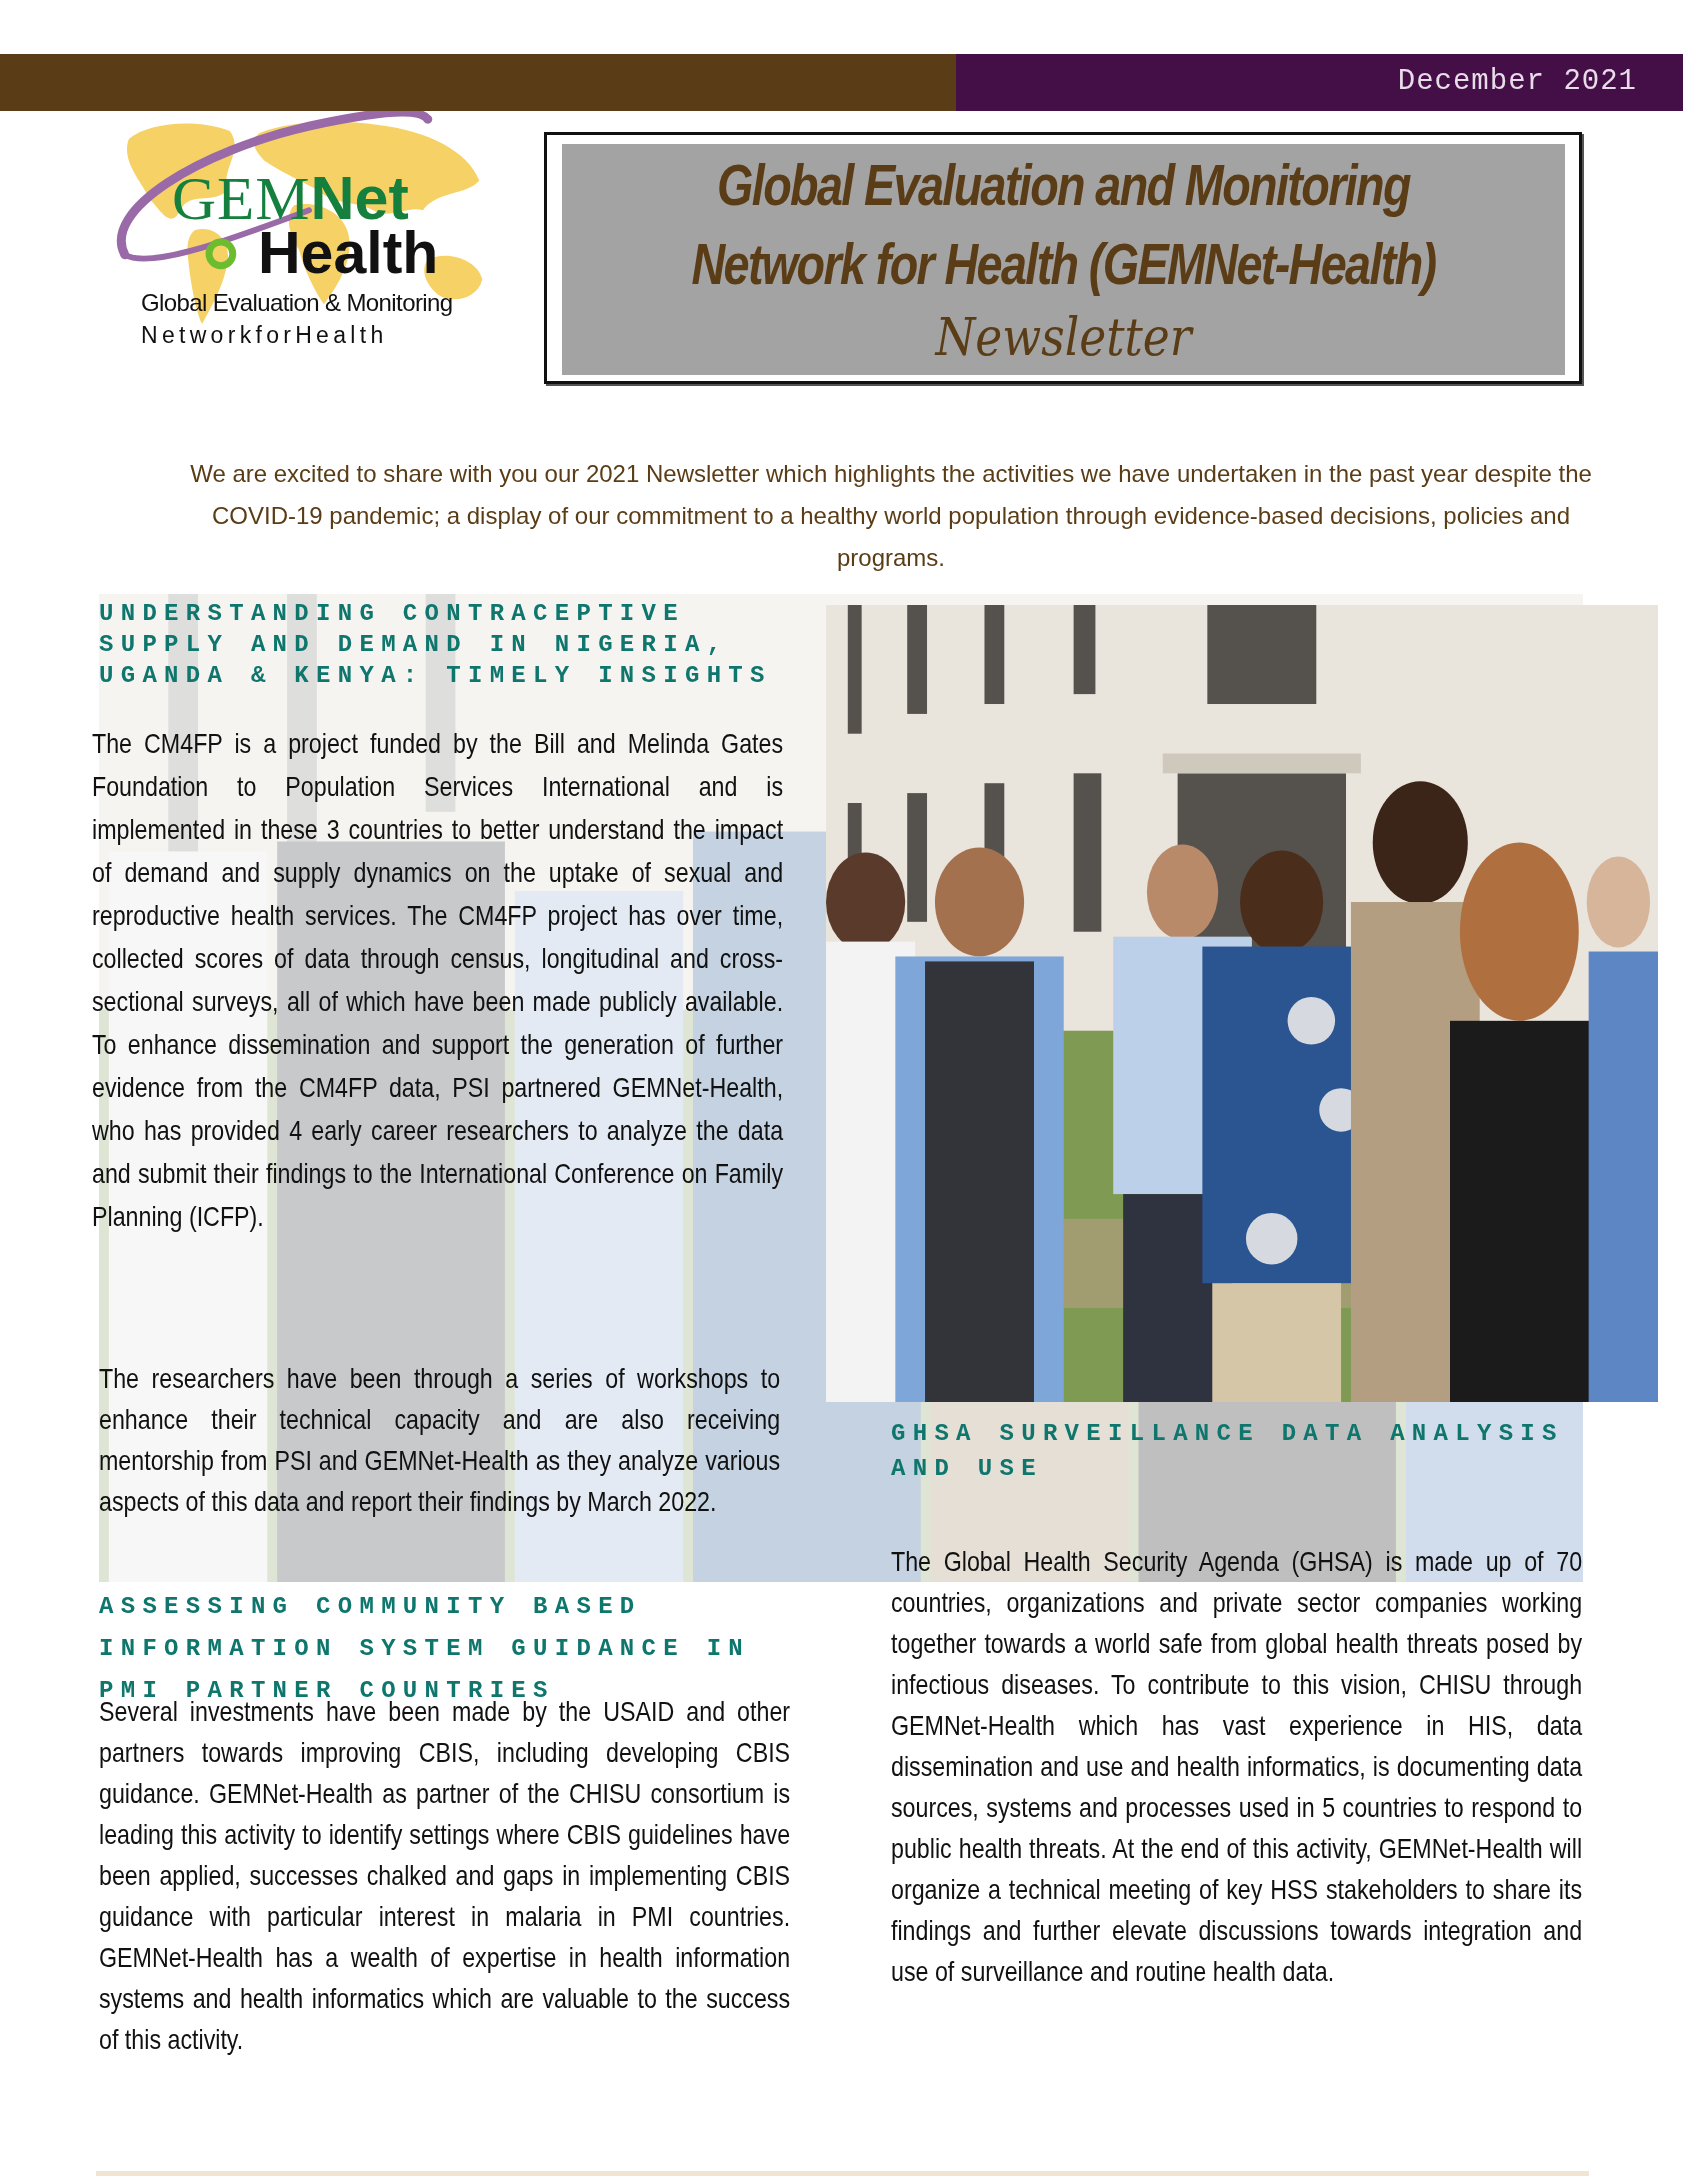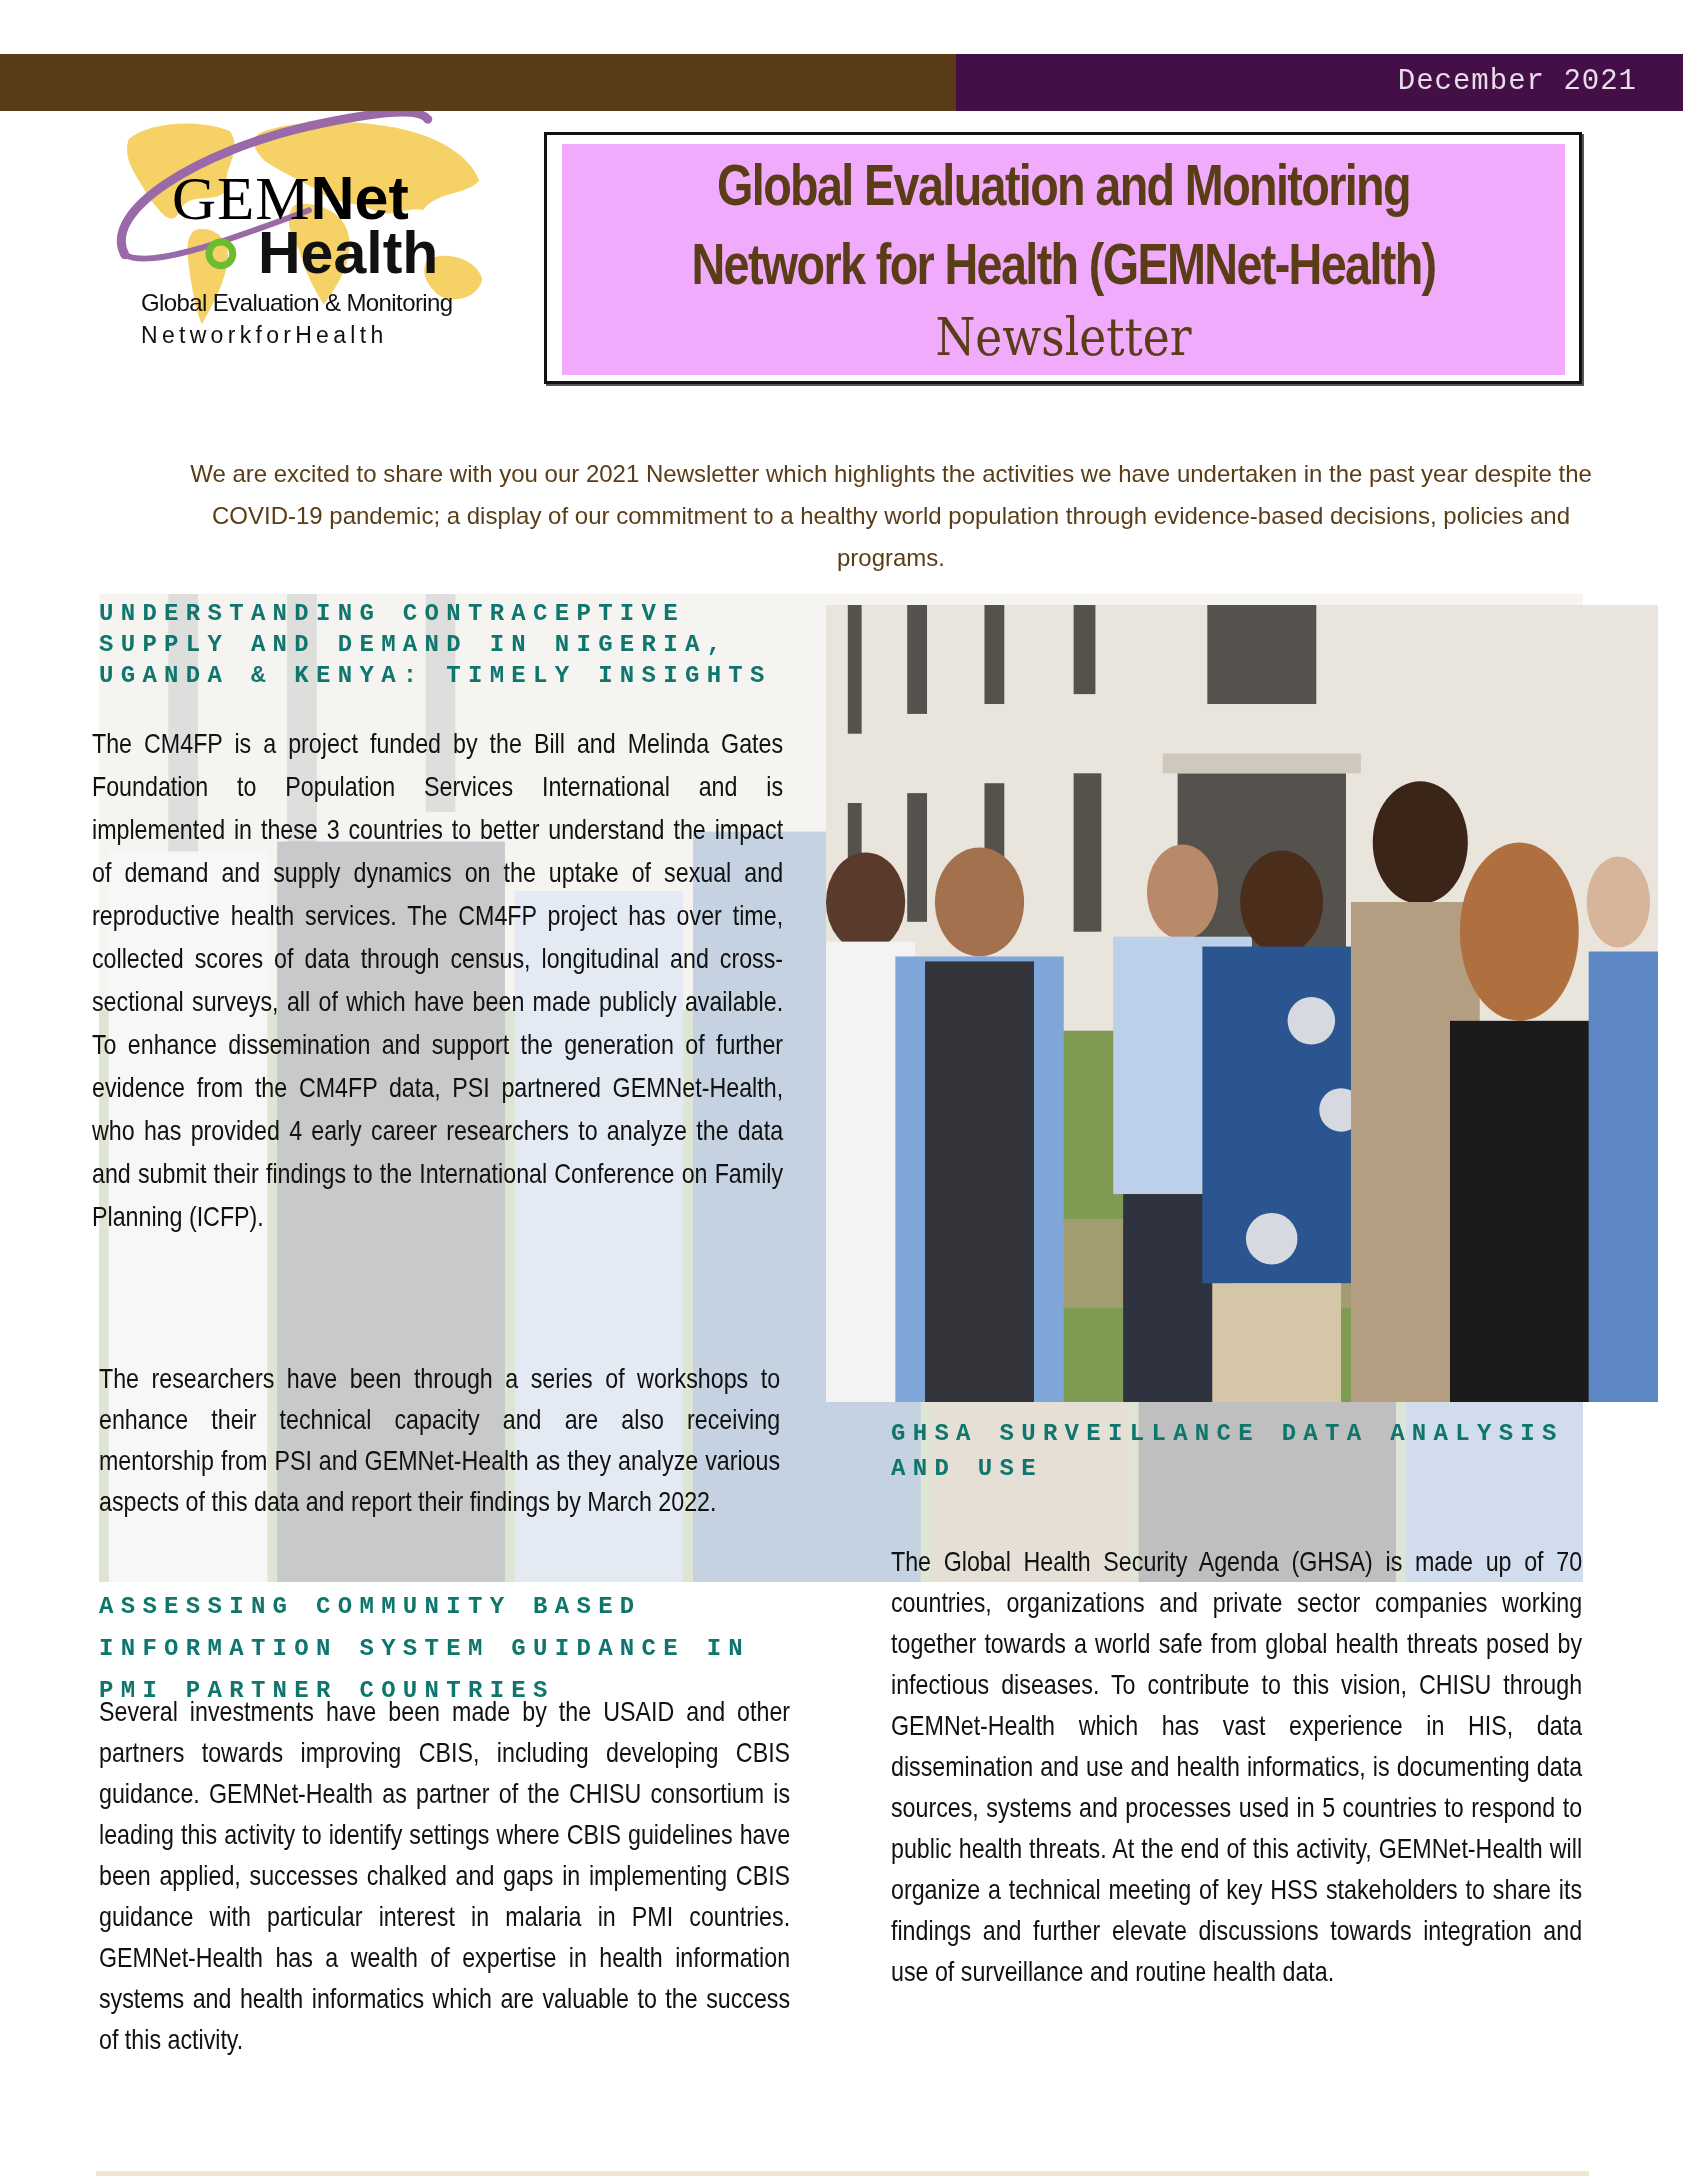--- a/index.html
+++ b/index.html
@@ -14,7 +14,7 @@
   
   .logo { position: absolute; left: 111px; top: 111px; width: 396px; height: 248px; }
   .logo svg { position: absolute; left: 0; top: 0; }
-  .logo-gem { position: absolute; left: 61px; top: 57px; font-family: "Liberation Serif", serif; font-size: 61px; color: #000000; letter-spacing: 1px; line-height: 61px; }
+  .logo-gem { position: absolute; left: 61px; top: 57px; font-family: "Liberation Serif", serif; font-size: 61px; color: #15803d; letter-spacing: 1px; line-height: 61px; }
   .logo-gem b { font-family: "Liberation Sans", sans-serif; font-weight: bold; letter-spacing: 0; }
   .logo-health { position: absolute; left: 125px; top: 113px; font-family: "Liberation Sans", sans-serif; font-weight: bold; font-size: 59px; color: #111; line-height: 59px; margin-left: 22px; }
   .logo-sub1 { position: absolute; left: 30px; top: 178px; font-family: "Liberation Sans", sans-serif; font-size: 24px; color: #111; line-height: 28px; letter-spacing: -0.6px; }

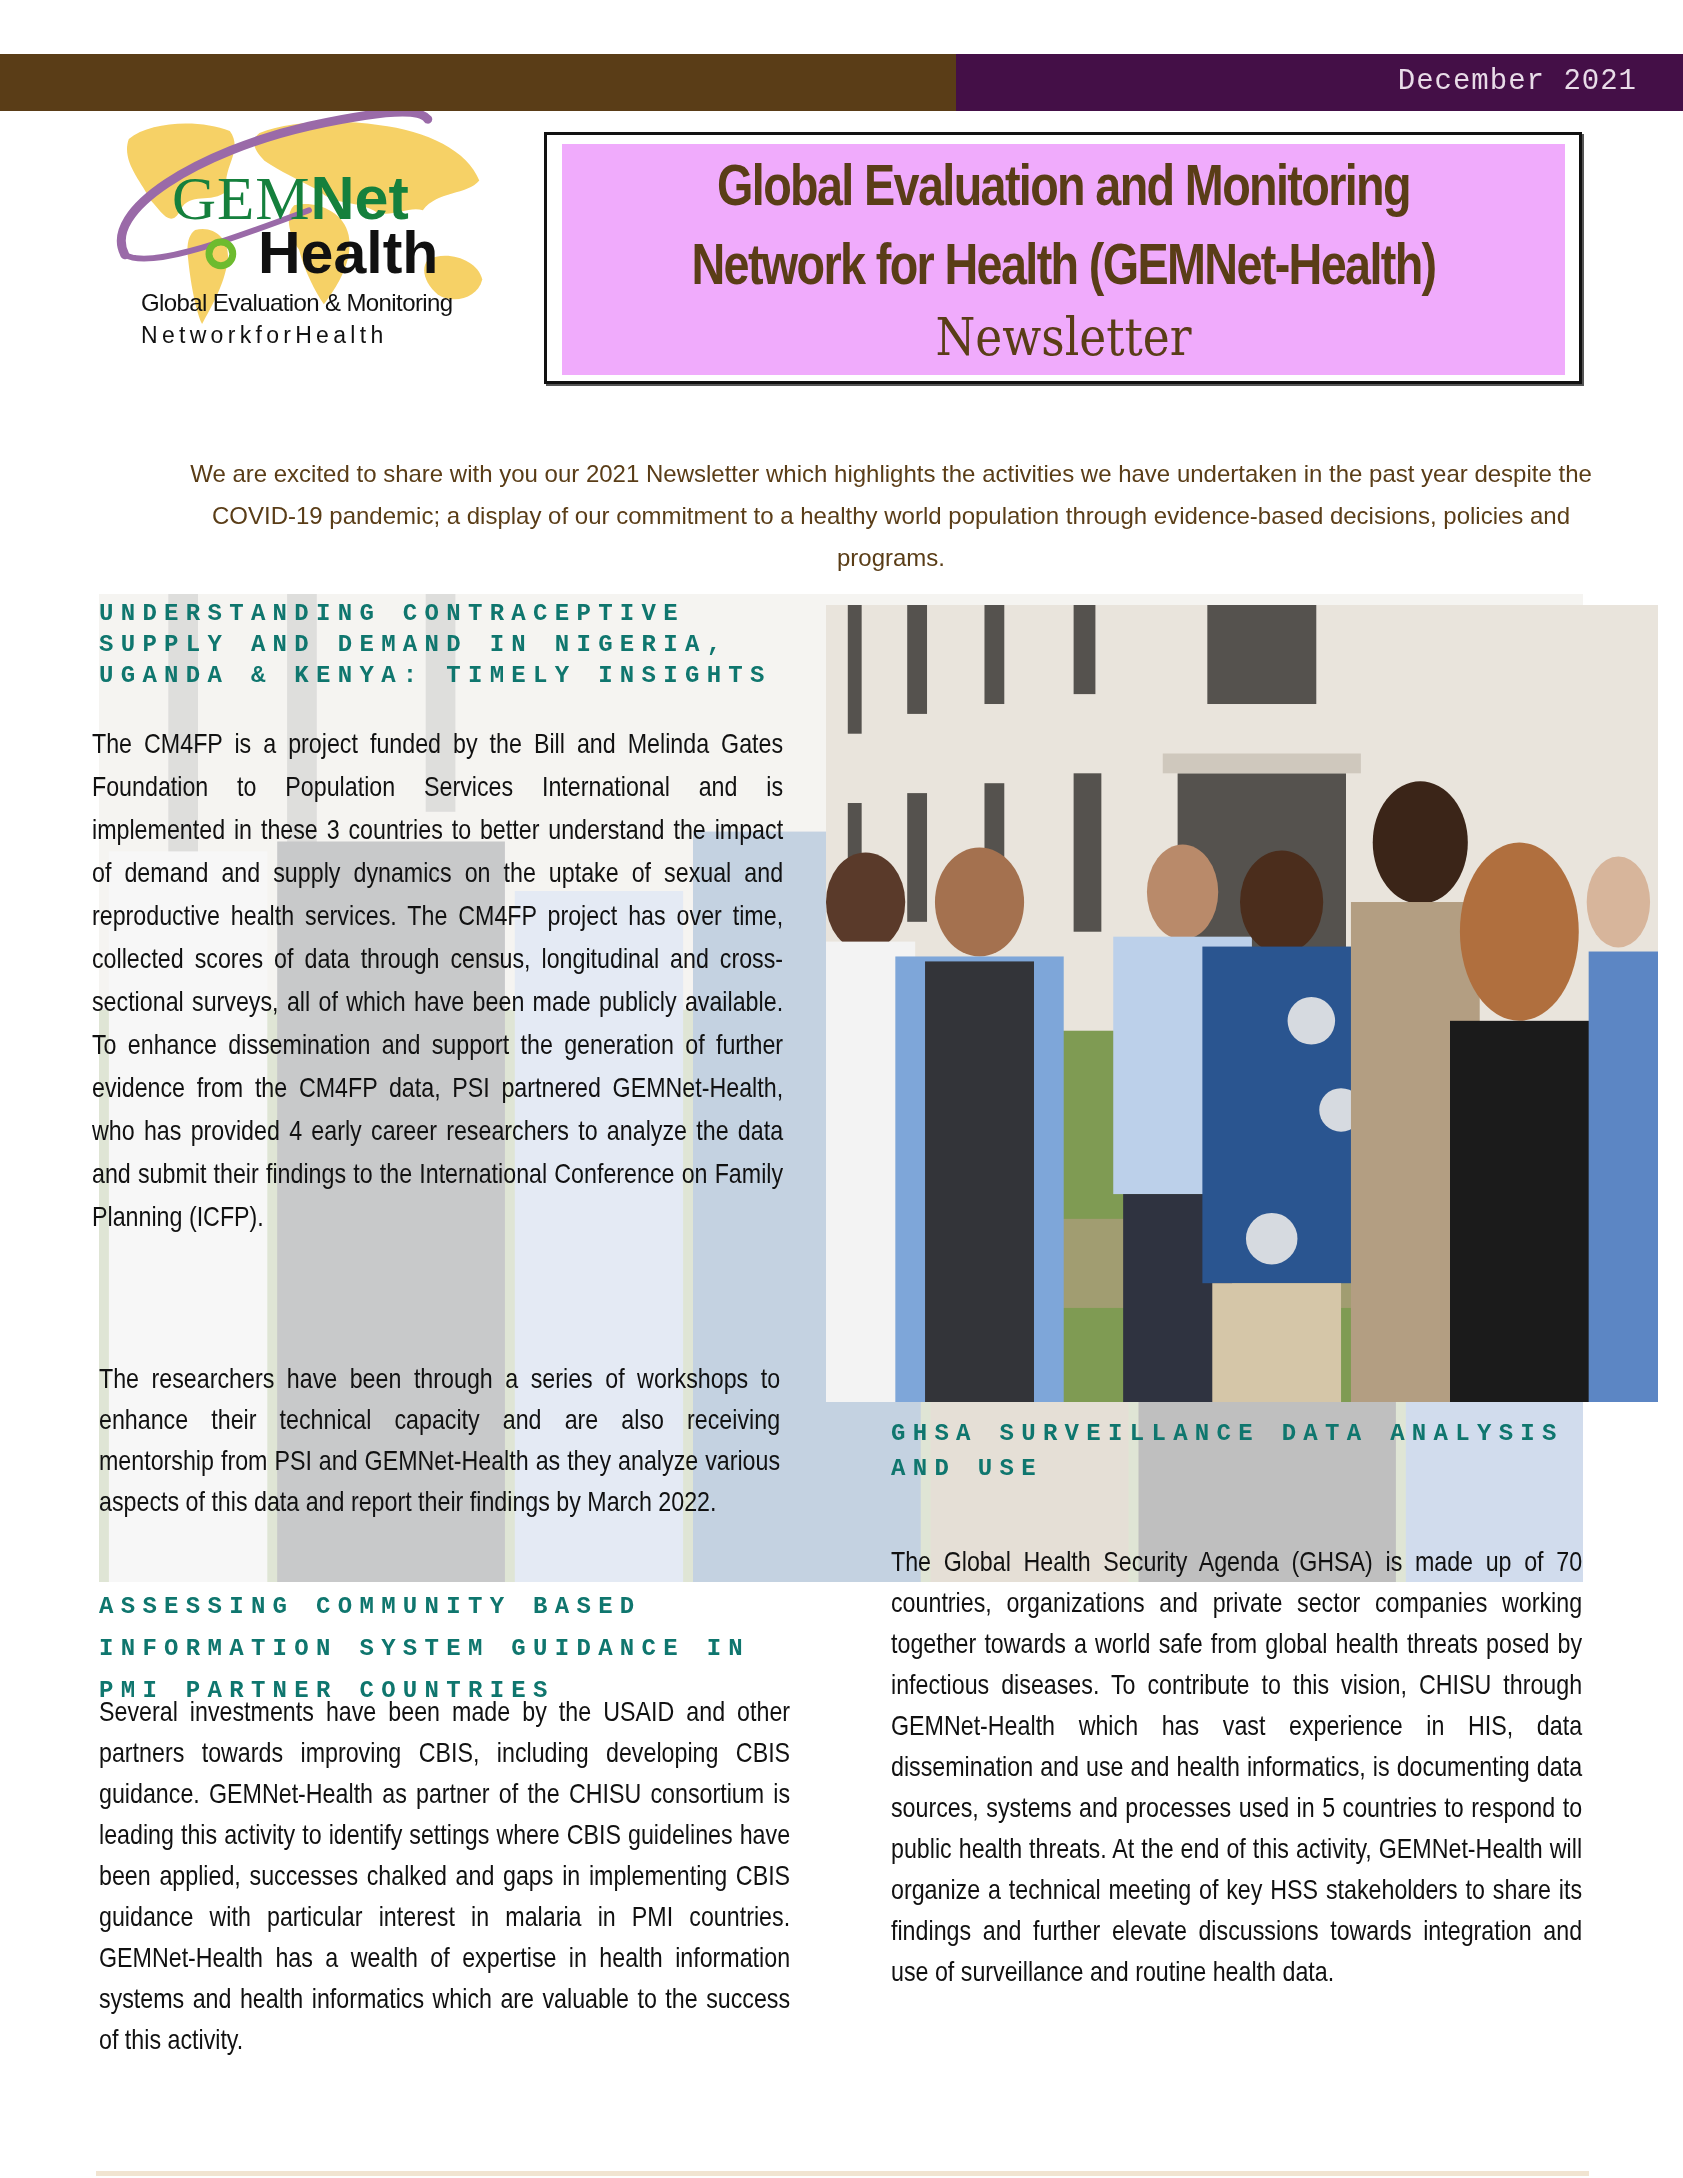--- a/index.html
+++ b/index.html
@@ -22,7 +22,7 @@
 
   
   .title-box { position: absolute; left: 544px; top: 132px; width: 1038px; height: 252px; border: 3px solid #111; border-right-width: 3px; background: #fff; box-shadow: 2px 2px 0 #555; }
-  .title-inner { position: absolute; left: 15px; top: 9px; width: 1003px; height: 231px; background: #f0abfc; text-align: center; }
+  .title-inner { position: absolute; left: 15px; top: 9px; width: 1003px; height: 231px; background: #a3a3a3; text-align: center; font-style: italic; }
   .title-line { font-family: "Liberation Sans Narrow", "Liberation Sans", sans-serif; font-weight: bold; color: #5a3d17; font-size: 57px; line-height: 79px; letter-spacing: -2px; display: block; transform: scaleX(0.82); transform-origin: center; white-space: nowrap; }
   .title-line.l1 { margin-top: 2px; }
   .title-sub { font-family: "DejaVu Serif", serif; color: #5a3d17; font-size: 53px; line-height: 65px; display: block; transform: scaleX(0.86); }

